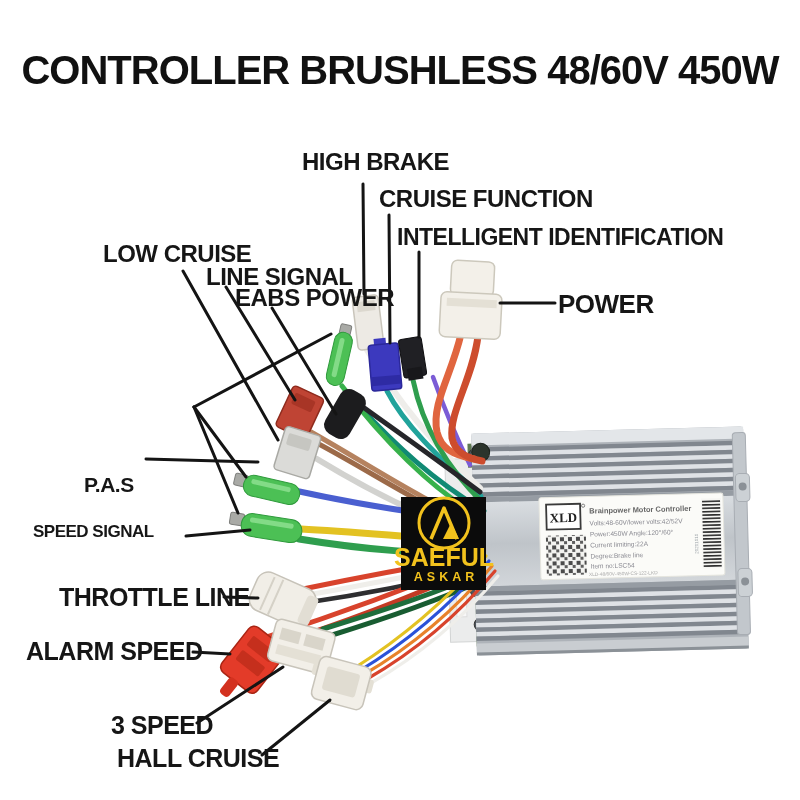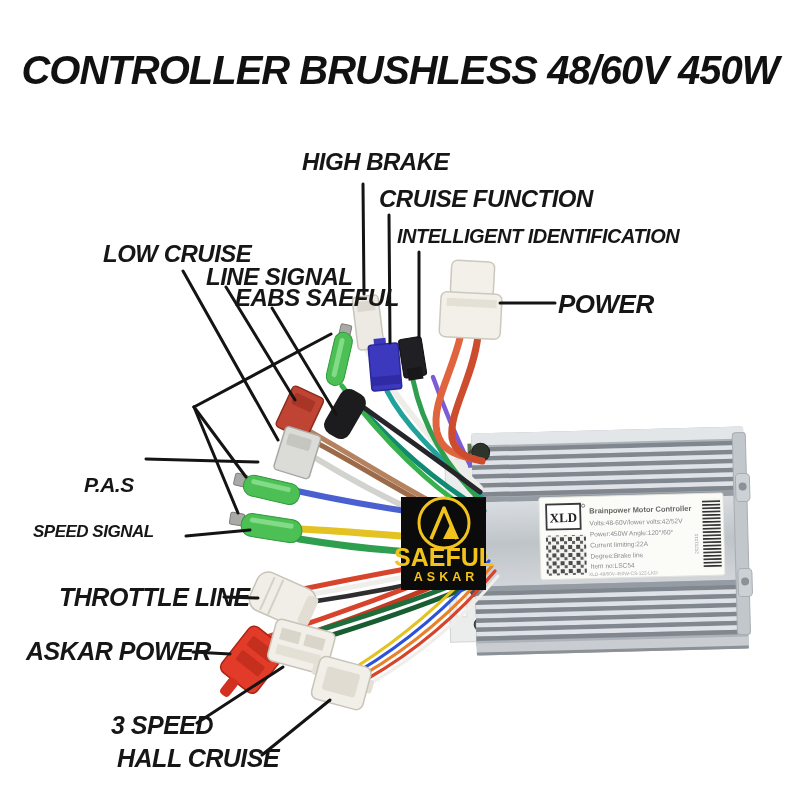--- a/index.html
+++ b/index.html
@@ -11,7 +11,7 @@
   .lbl{position:absolute;font-weight:bold;font-size:24px;letter-spacing:-0.5px;
        color:#161616;white-space:nowrap;line-height:1;}
   svg{position:absolute;left:0;top:0;}
-  .labels{position:absolute;left:0;top:0;width:800px;height:800px;z-index:5;font-style:italic;}
+  .labels{position:absolute;left:0;top:0;width:800px;height:800px;z-index:5;}
   svg text{font-family:"Liberation Sans",sans-serif;}
   .serif{font-family:"Liberation Serif",serif;}
 </style>

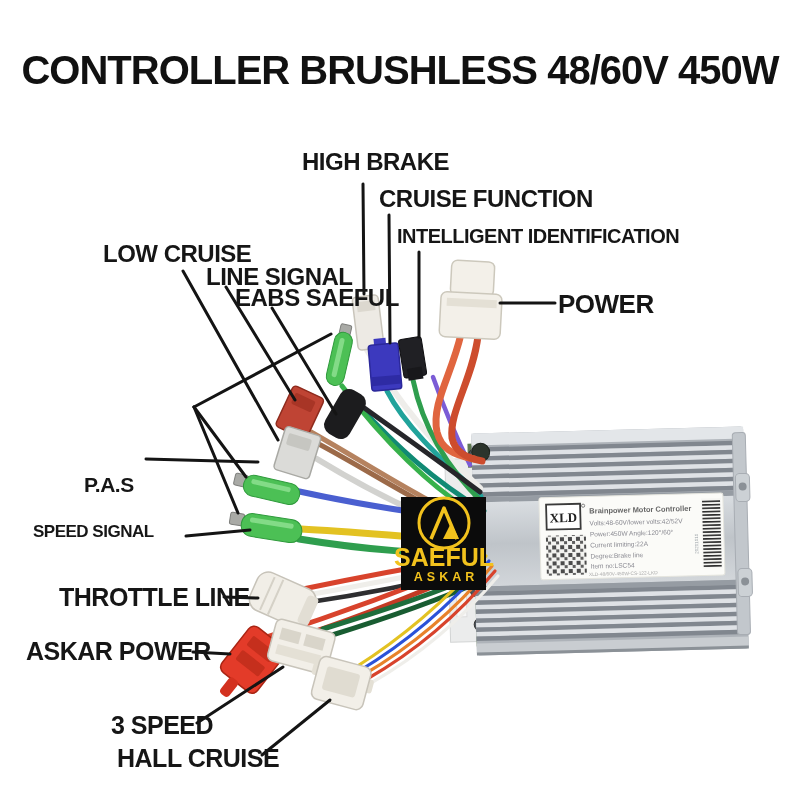--- a/index.html
+++ b/index.html
@@ -246,7 +246,7 @@
   <div class="title">CONTROLLER BRUSHLESS 48/60V 450W</div>
   <div class="lbl" style="left:302px;top:150px;">HIGH BRAKE</div>
   <div class="lbl" style="left:379px;top:187px;">CRUISE FUNCTION</div>
-  <div class="lbl" style="left:397px;top:226px;font-size:20px;">INTELLIGENT IDENTIFICATION</div>
+  <div class="lbl" style="left:397px;top:226px;font-size:23px;">INTELLIGENT IDENTIFICATION</div>
   <div class="lbl" style="left:103px;top:242px;">LOW CRUISE</div>
   <div class="lbl" style="left:206px;top:265px;">LINE SIGNAL</div>
   <div class="lbl" style="left:235px;top:286px;">EABS SAEFUL</div>

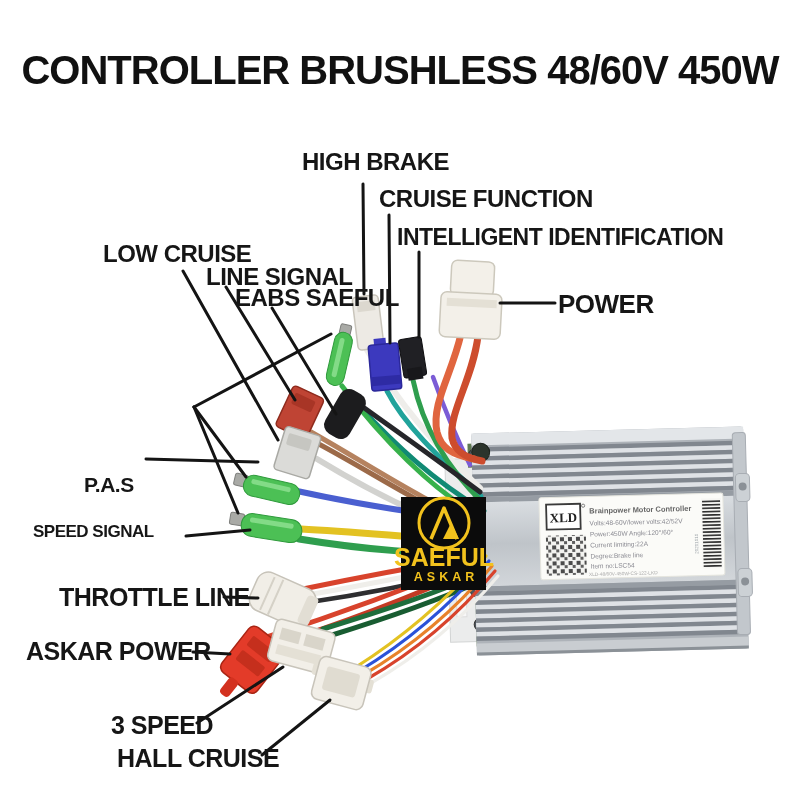--- a/index.html
+++ b/index.html
@@ -249,7 +249,7 @@
   <div class="lbl" style="left:397px;top:226px;font-size:23px;">INTELLIGENT IDENTIFICATION</div>
   <div class="lbl" style="left:103px;top:242px;">LOW CRUISE</div>
   <div class="lbl" style="left:206px;top:265px;">LINE SIGNAL</div>
-  <div class="lbl" style="left:235px;top:286px;">EABS SAEFUL</div>
+  <div class="lbl" style="left:235px;top:286px;">EABS POWER</div>
   <div class="lbl" style="left:558px;top:291px;font-size:26px;">POWER</div>
   <div class="lbl" style="left:84px;top:474px;font-size:21px;">P.A.S</div>
   <div class="lbl" style="left:33px;top:523px;font-size:17px;">SPEED SIGNAL</div>

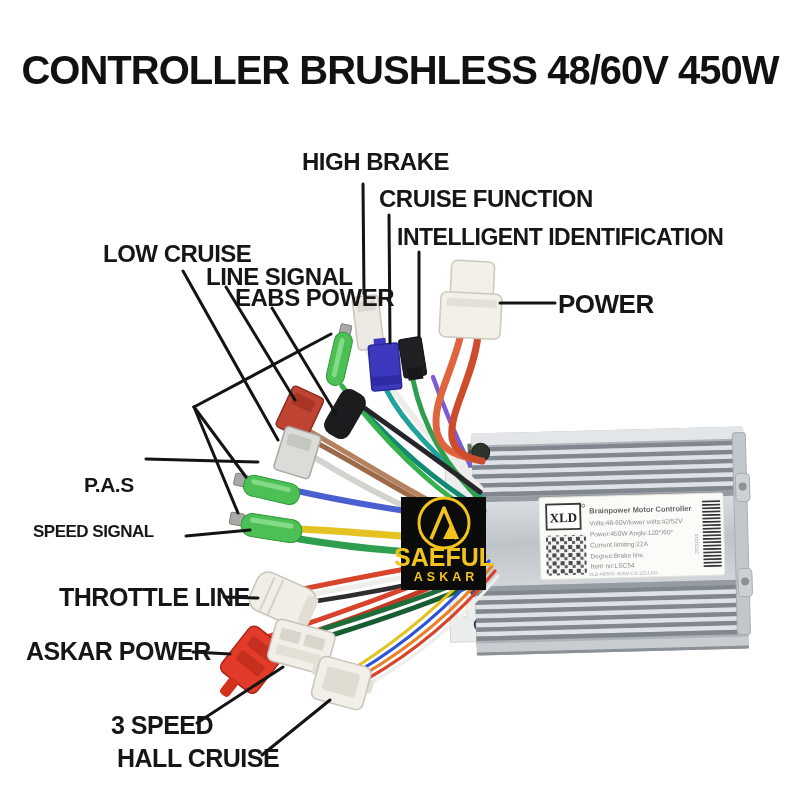--- a/index.html
+++ b/index.html
@@ -254,7 +254,7 @@
   <div class="lbl" style="left:84px;top:474px;font-size:21px;">P.A.S</div>
   <div class="lbl" style="left:33px;top:523px;font-size:17px;">SPEED SIGNAL</div>
   <div class="lbl" style="left:59px;top:585px;font-size:25px;">THROTTLE LINE</div>
-  <div class="lbl" style="left:26px;top:639px;font-size:25px;">ASKAR POWER</div>
+  <div class="lbl" style="left:26px;top:639px;font-size:25px;">ALARM SPEED</div>
   <div class="lbl" style="left:111px;top:713px;font-size:25px;">3 SPEED</div>
   <div class="lbl" style="left:117px;top:746px;font-size:25px;">HALL CRUISE</div>
 </div>

